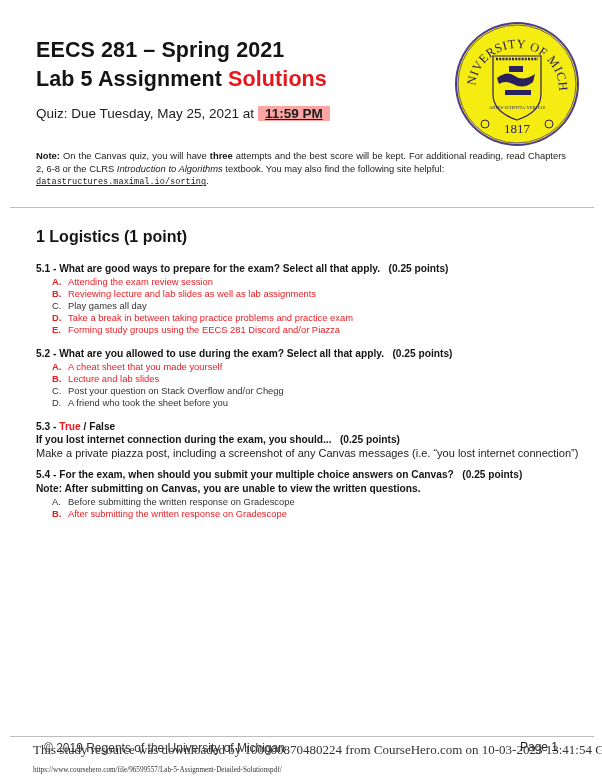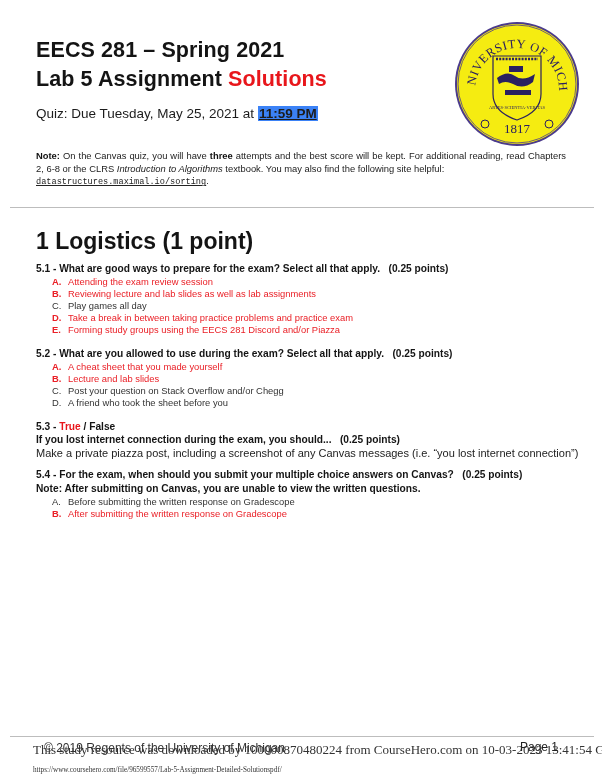--- a/index.html
+++ b/index.html
@@ -11,7 +11,7 @@
     .title2 { top: 66px; }
     .red { color: #e8161b; }
     .due { left: 36px; top: 106px; font-size: 13.5px; color: #1c1c1c; }
-    .due .hl { background: #3b82f6; font-weight: bold; text-decoration: underline; padding: 0 1px; }
+    .due .hl { background: #fca5a5; font-weight: bold; text-decoration: underline; padding: 0 7px; }
     .seal { left: 453px; top: 20px; width: 128px; height: 128px; }
     .note { left: 36px; top: 150px; width: 530px; font-size: 9.4px; line-height: 12.6px; color: #222; text-align: justify; }
     .note b { color: #111; }

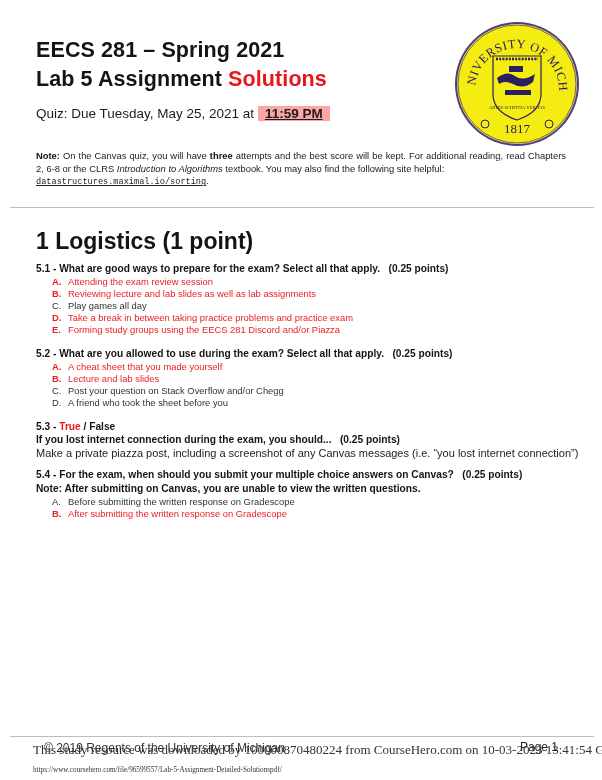--- a/index.html
+++ b/index.html
@@ -19,7 +19,7 @@
     .hr { left: 10px; width: 584px; height: 1px; background: #bdbdbd; }
     .hr1 { top: 207px; }
     .hr2 { top: 736px; }
-    .section { left: 36px; top: 228px; font-size: 23px; font-weight: bold; color: #141414; }
+    .section { left: 36px; top: 228px; font-size: 16px; font-weight: bold; color: #141414; }
     .q { left: 36px; font-size: 10.2px; font-weight: bold; color: #151515; line-height: 13px; }
     .opts { left: 52px; font-size: 9.4px; line-height: 12px; color: #333; }
     .opt { display: flex; }

